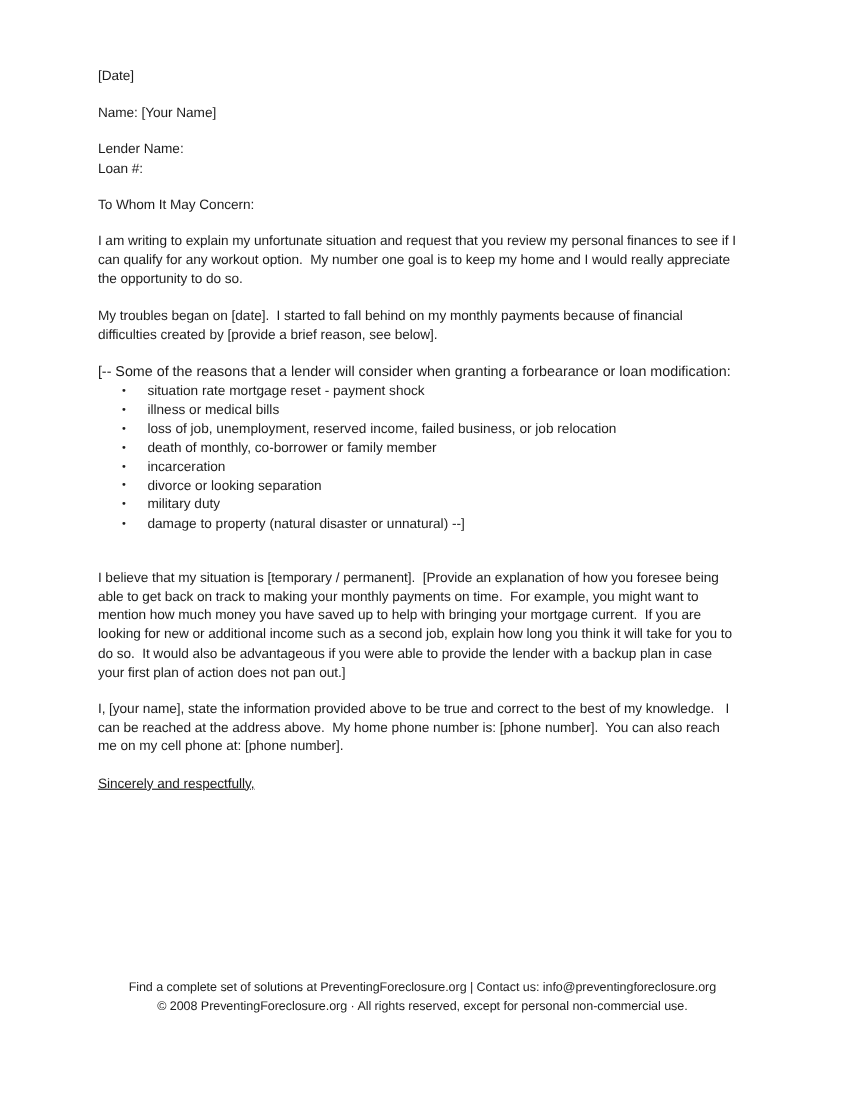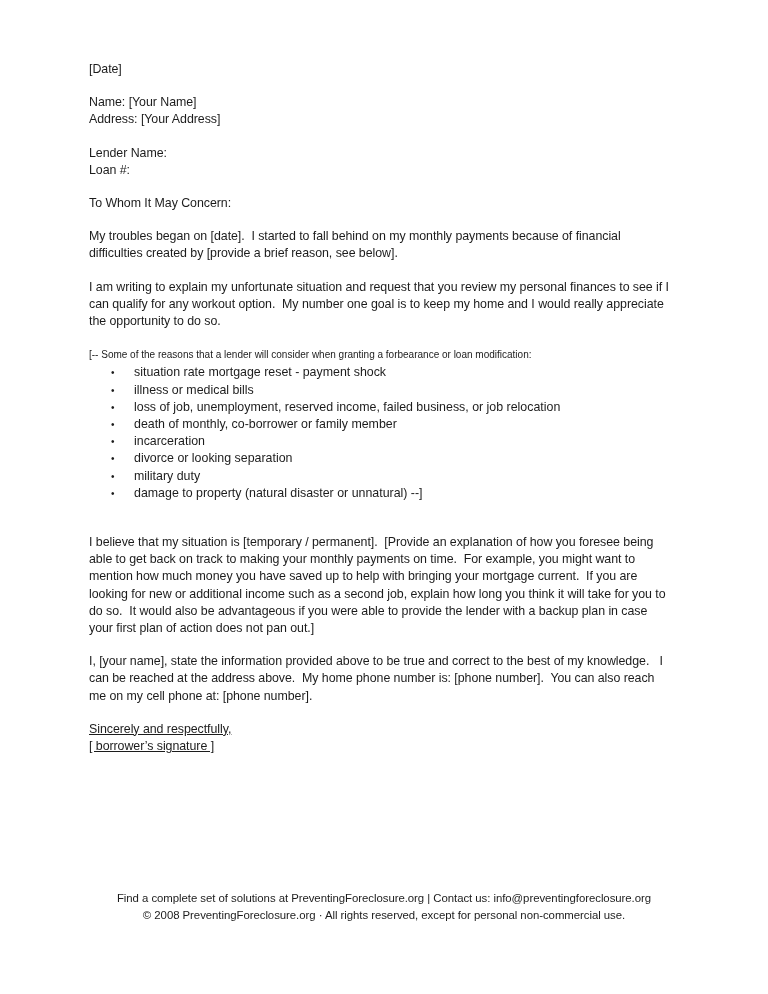--- a/index.html
+++ b/index.html
@@ -101,7 +101,6 @@
 
     <div class="block">
       <p class="line">Name: [Your Name]</p>
-      <p class="line">Address: [Your Address]</p>
     </div>
 
     <div class="block">

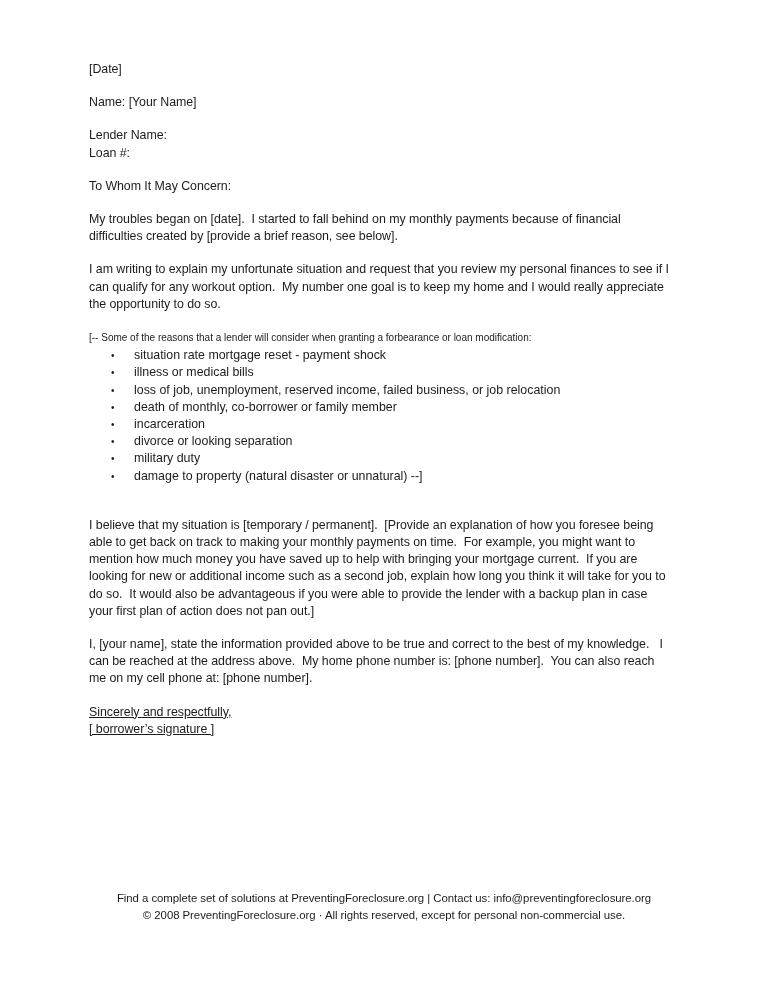--- a/index.html
+++ b/index.html
@@ -113,11 +113,11 @@
     </div>
 
     <div class="block">
-      <p class="para">My troubles began on [date].  I started to fall behind on my monthly payments because of financial difficulties created by [provide a brief reason, see below].</p>
+      <p class="para">I am writing to explain my unfortunate situation and request that you review my personal finances to see if I can qualify for any workout option.  My number one goal is to keep my home and I would really appreciate the opportunity to do so.</p>
     </div>
 
     <div class="block">
-      <p class="para">I am writing to explain my unfortunate situation and request that you review my personal finances to see if I can qualify for any workout option.  My number one goal is to keep my home and I would really appreciate the opportunity to do so.</p>
+      <p class="para">My troubles began on [date].  I started to fall behind on my monthly payments because of financial difficulties created by [provide a brief reason, see below].</p>
     </div>
 
     <div class="block">

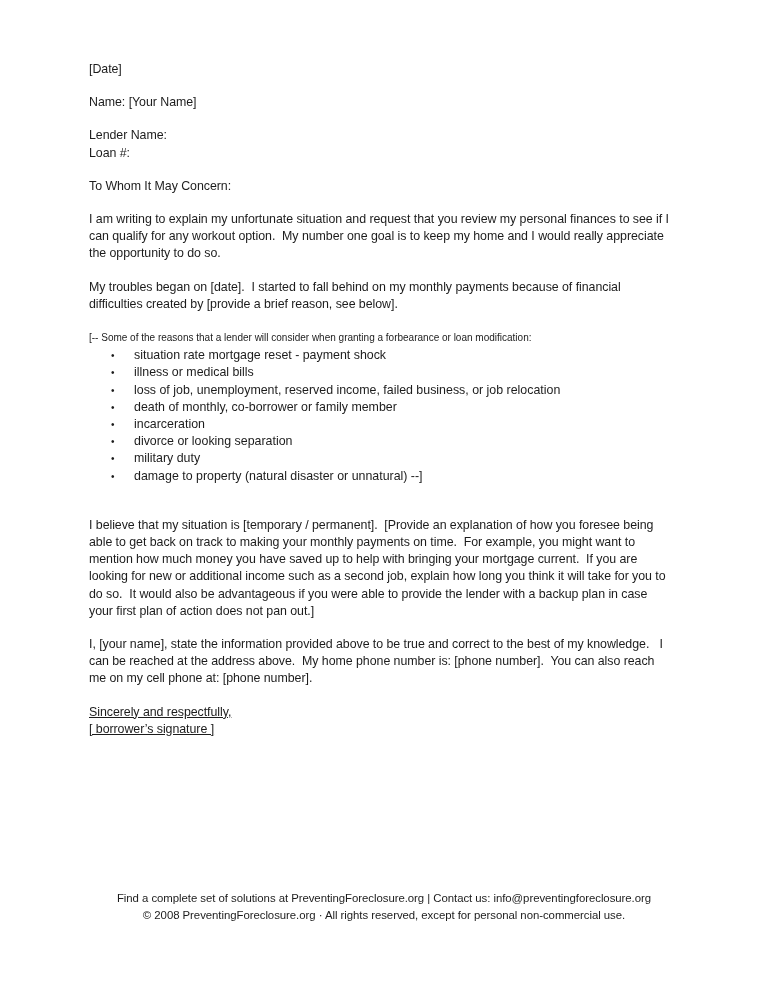--- a/index.html
+++ b/index.html
@@ -50,7 +50,7 @@
     height: 16px;
   }
   .reasons-intro {
-    font-size: 10px;
+    font-size: 13px;
     line-height: 17.2px;
     margin: 0 0 1px 0;
   }

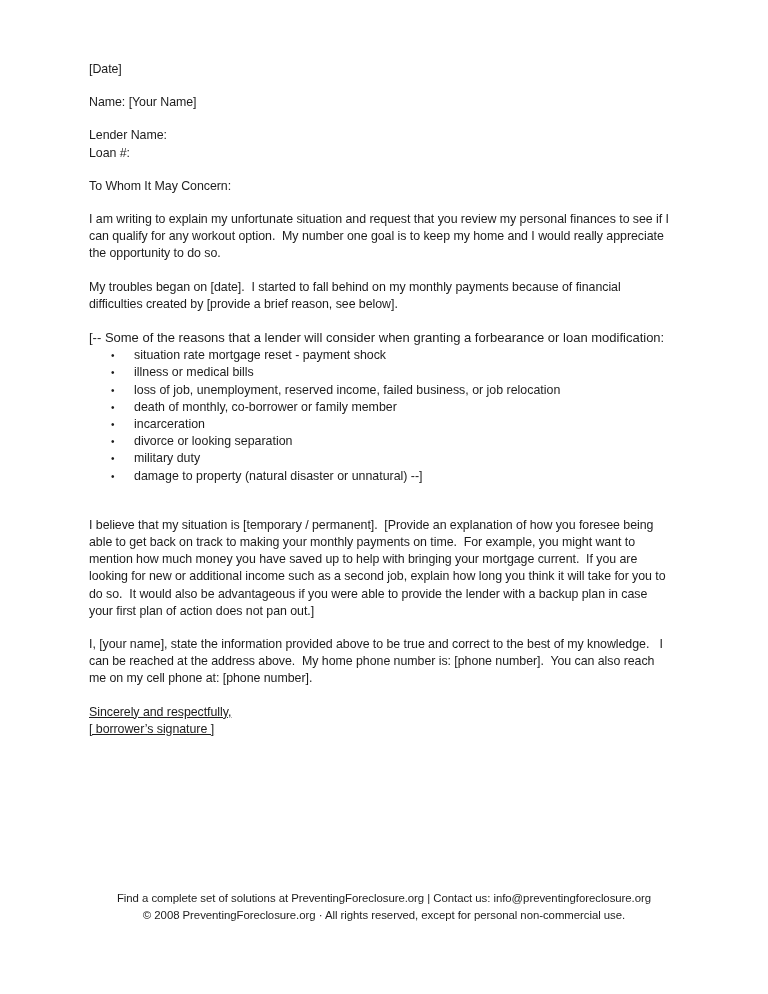--- a/index.html
+++ b/index.html
@@ -170,7 +170,6 @@
 
     <div class="block tight">
       <p class="line">Sincerely and respectfully,</p>
-      <p class="line">[ borrower’s signature ]</p>
     </div>
 
   </div>

